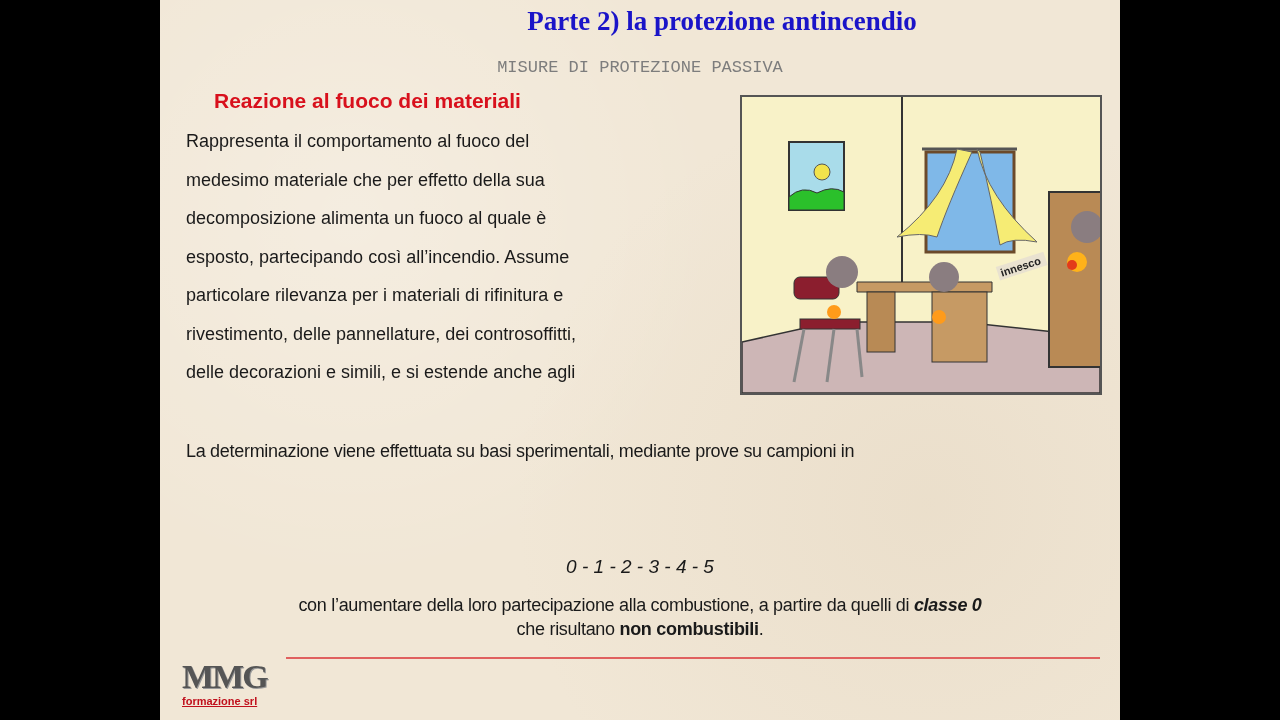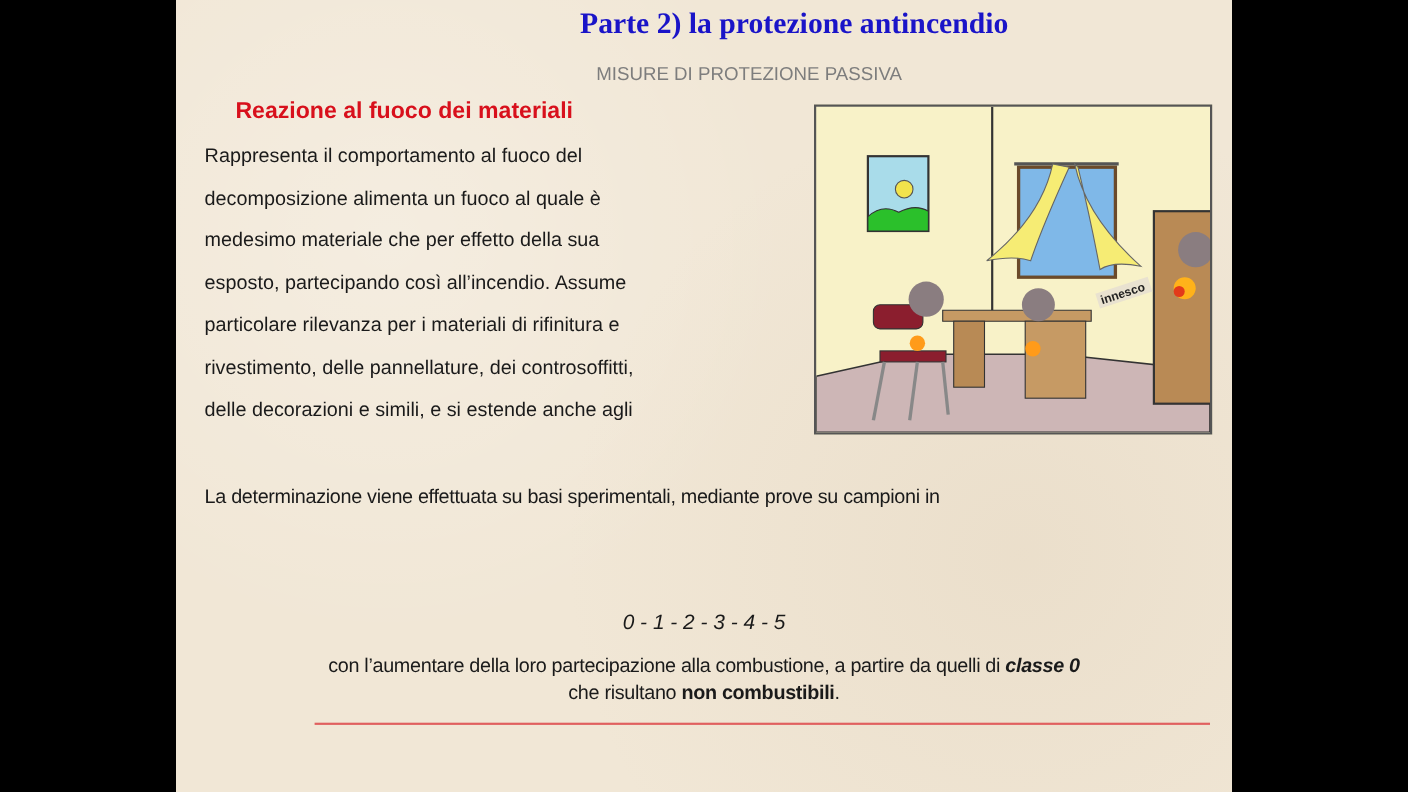--- a/index.html
+++ b/index.html
@@ -7,7 +7,7 @@
   .slide { position:absolute; left:160px; top:0; width:960px; height:720px; background:#f1e7d6;
     background-image: radial-gradient(circle at 20% 30%, rgba(255,255,255,0.25), transparent 40%), radial-gradient(circle at 80% 70%, rgba(210,190,160,0.2), transparent 45%); }
   .title { position:absolute; left:0; width:1124px; top:6px; text-align:center; color:#1a14c8; font-family:"Liberation Serif", serif; font-weight:bold; font-size:27px; }
-  .subtitle { position:absolute; left:0; width:960px; top:58px; text-align:center; color:#7d7d7d; font-family:Liberation Sans, sans-serif; font-size:17px; letter-spacing:0px;margin-left:41px; }
+  .subtitle { position:absolute; left:0; width:960px; top:58px; text-align:center; color:#7d7d7d; font-family:Liberation Mono, monospace; font-size:17px; letter-spacing:0px; }
   .heading { position:absolute; left:26px; top:89px; color:#d8101c; font-weight:bold; font-size:21px;margin-left:28px; }
   .para { position:absolute; left:26px; font-size:18px; color:#1a1a1a; line-height:38.5px; }
   .para1 { top:122px; width:560px; }

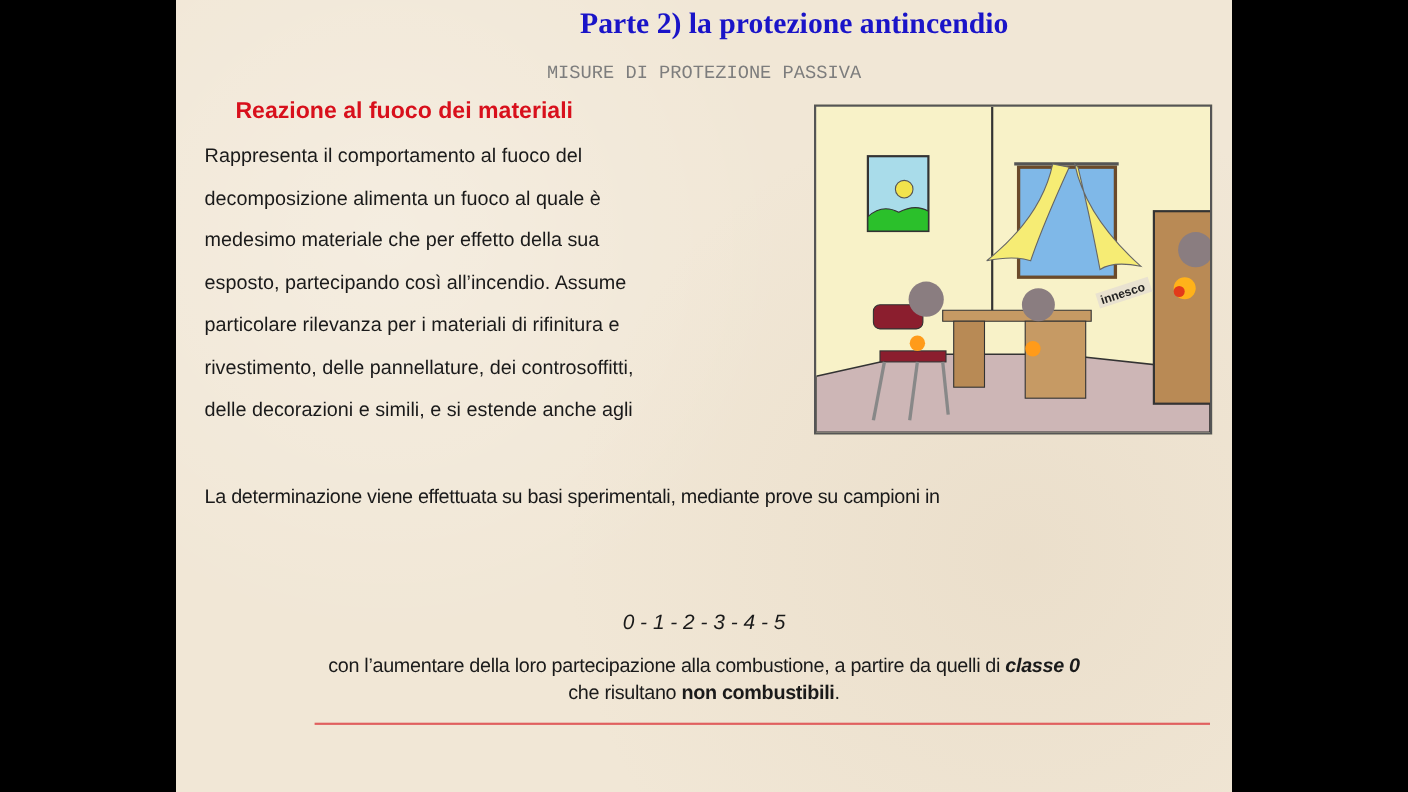--- a/index.html
+++ b/index.html
@@ -30,8 +30,8 @@
 
   <div class="para para1">
     <div>Rappresenta il comportamento al fuoco del</div>
+    <div>medesimo materiale che per effetto della sua</div>
     <div>decomposizione alimenta un fuoco al quale è</div>
-    <div>medesimo materiale che per effetto della sua</div>
     <div>esposto, partecipando così all’incendio. Assume</div>
     <div>particolare rilevanza per i materiali di rifinitura e</div>
     <div>rivestimento, delle pannellature, dei controsoffitti,</div>

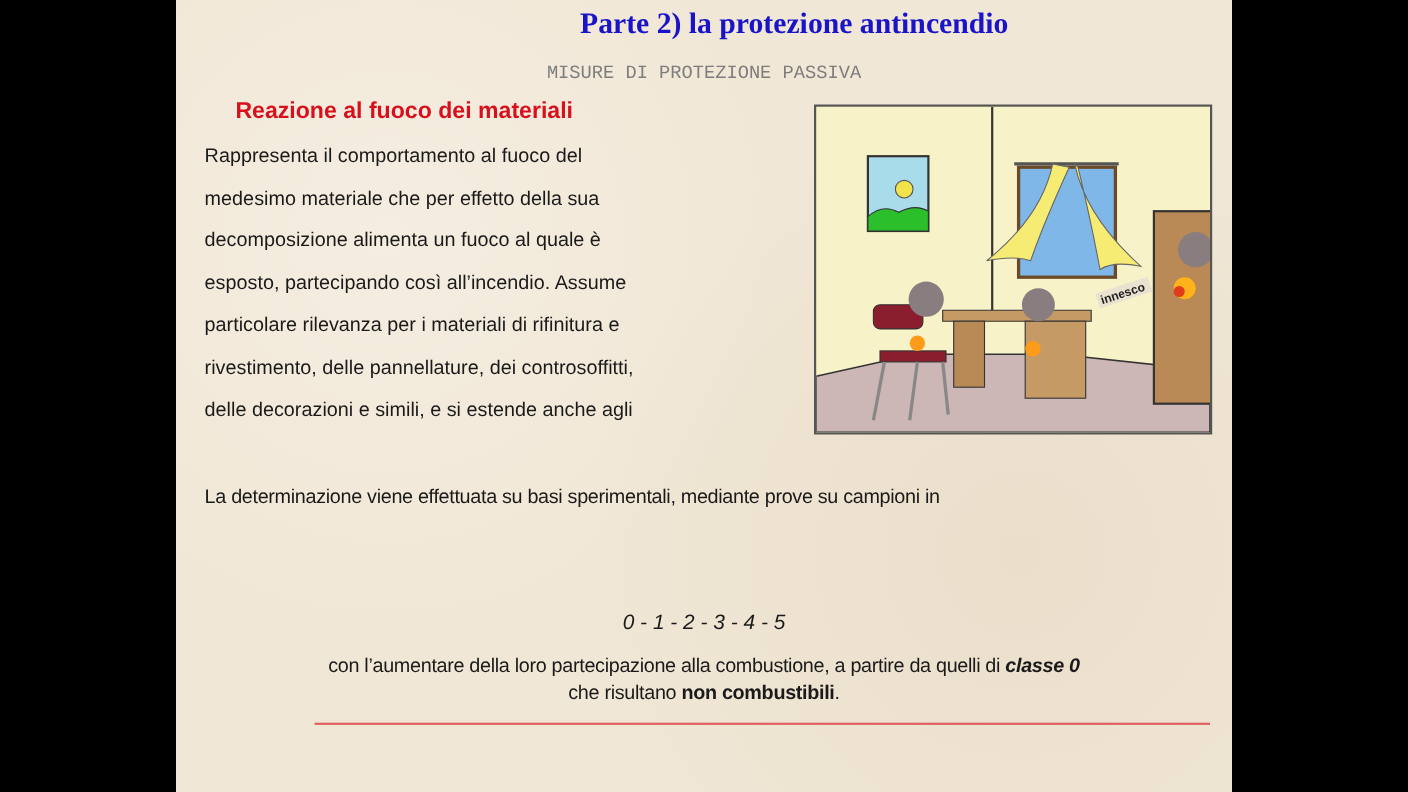--- a/index.html
+++ b/index.html
@@ -94,6 +94,10 @@
 
   <div class="rule"></div>
 
+  <div class="logo">
+    <div class="logo-mmg">MMG</div>
+    <div class="logo-sub">formazione srl</div>
+  </div>
 </div>
 
 </body></html>

